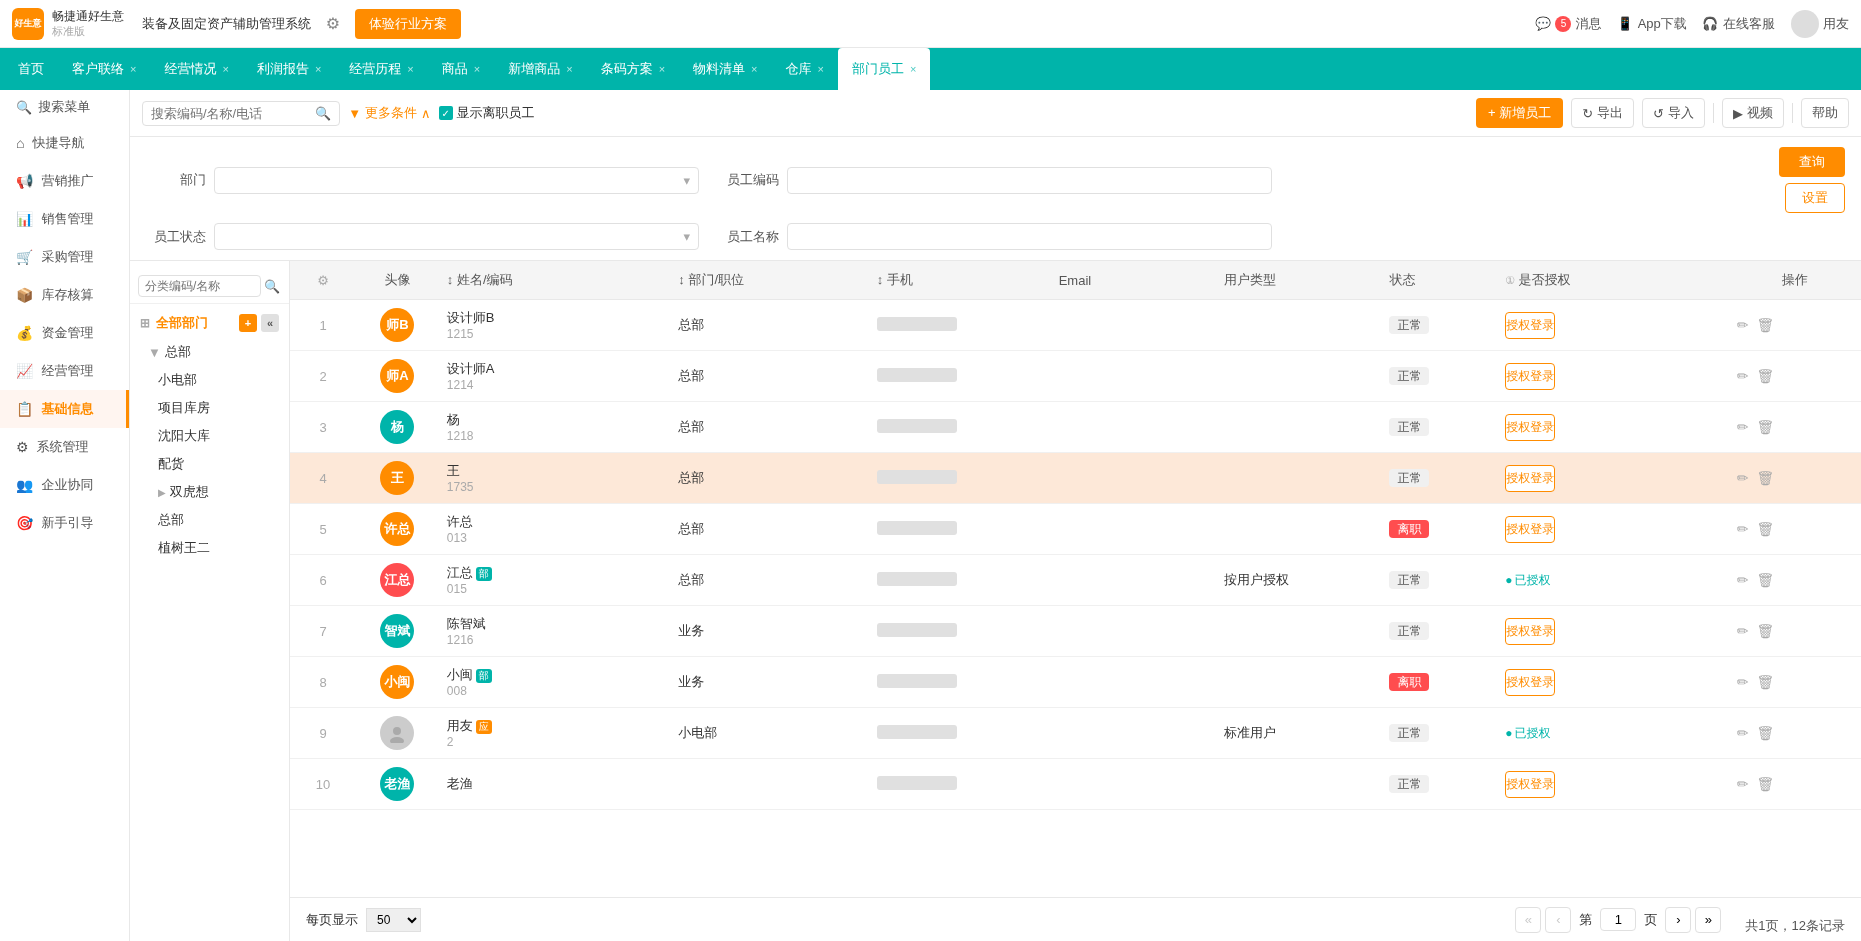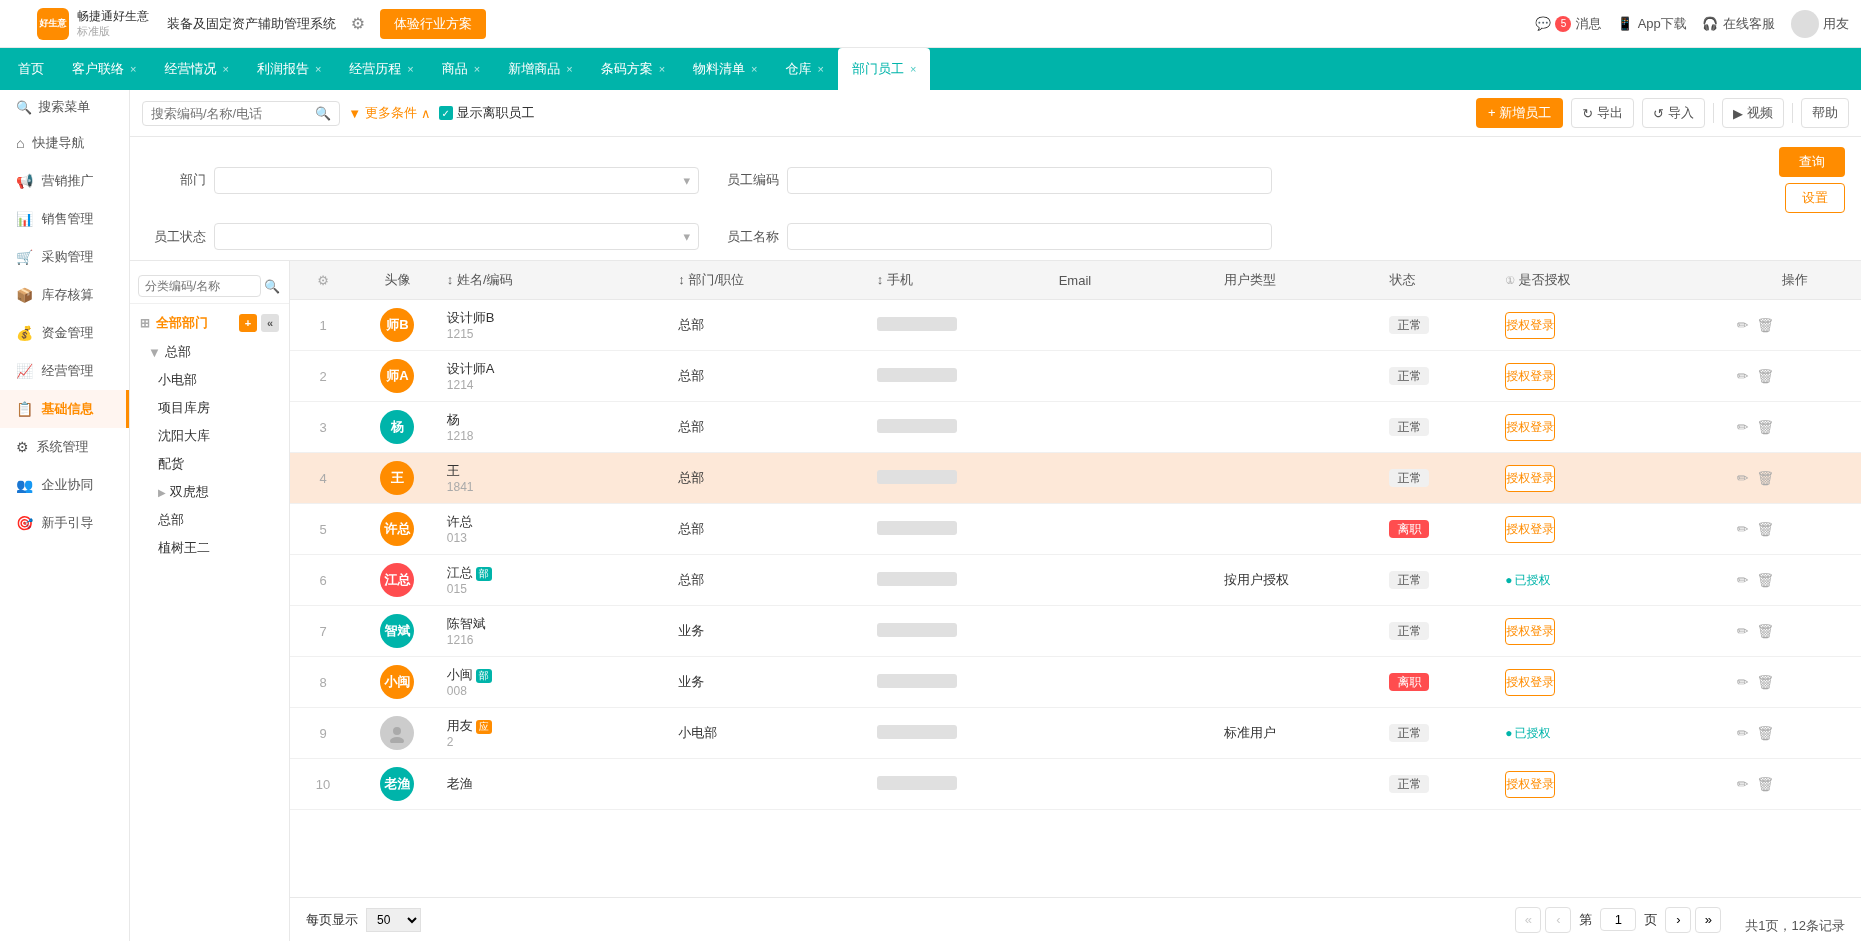--- a/index.html
+++ b/index.html
@@ -7,7 +7,7 @@
 
     
     .top-bar { height: 48px; background: #fff; display: flex; align-items: center; padding: 0 12px; border-bottom: 1px solid #e8e8e8; position: relative; }
-    .logo-area { display: flex; align-items: center; gap: 8px; width: 130px; margin-left: 25px; }
+    .logo-area { display: flex; align-items: center; gap: 8px; width: 130px; }
     .logo-icon { width: 32px; height: 32px; background: #ff8c00; border-radius: 6px; display: flex; align-items: center; justify-content: center; color: #fff; font-size: 10px; font-weight: bold; }
     .logo-text { font-size: 12px; color: #333; line-height: 1.3; }
     .system-title { font-size: 13px; color: #333; flex: 1; display: flex; align-items: center; gap: 8px; }

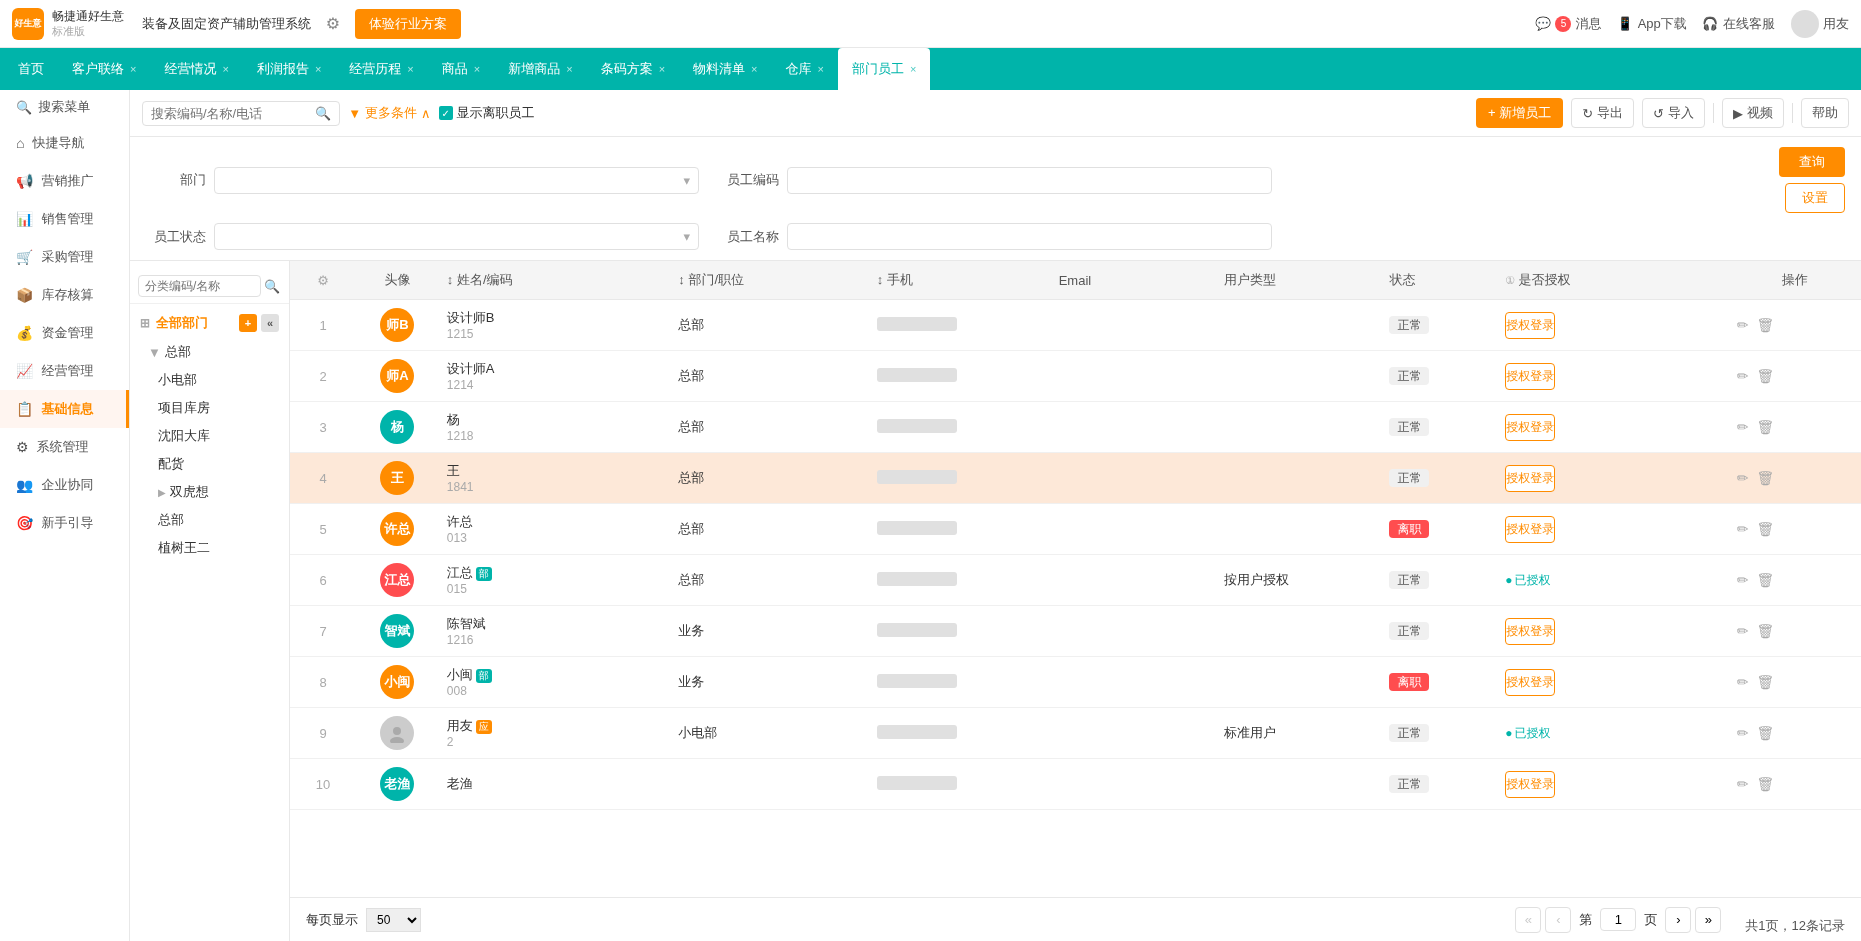--- a/index.html
+++ b/index.html
@@ -465,7 +465,7 @@
     </td>
     <td class="col-name">
       <div>王</div>
-      <div style="color:#aaa;font-size:12px">1841</div>
+      <div style="color:#aaa;font-size:12px">1735</div>
     </td>
     <td class="col-dept">总部</td>
     <td class="col-phone">

